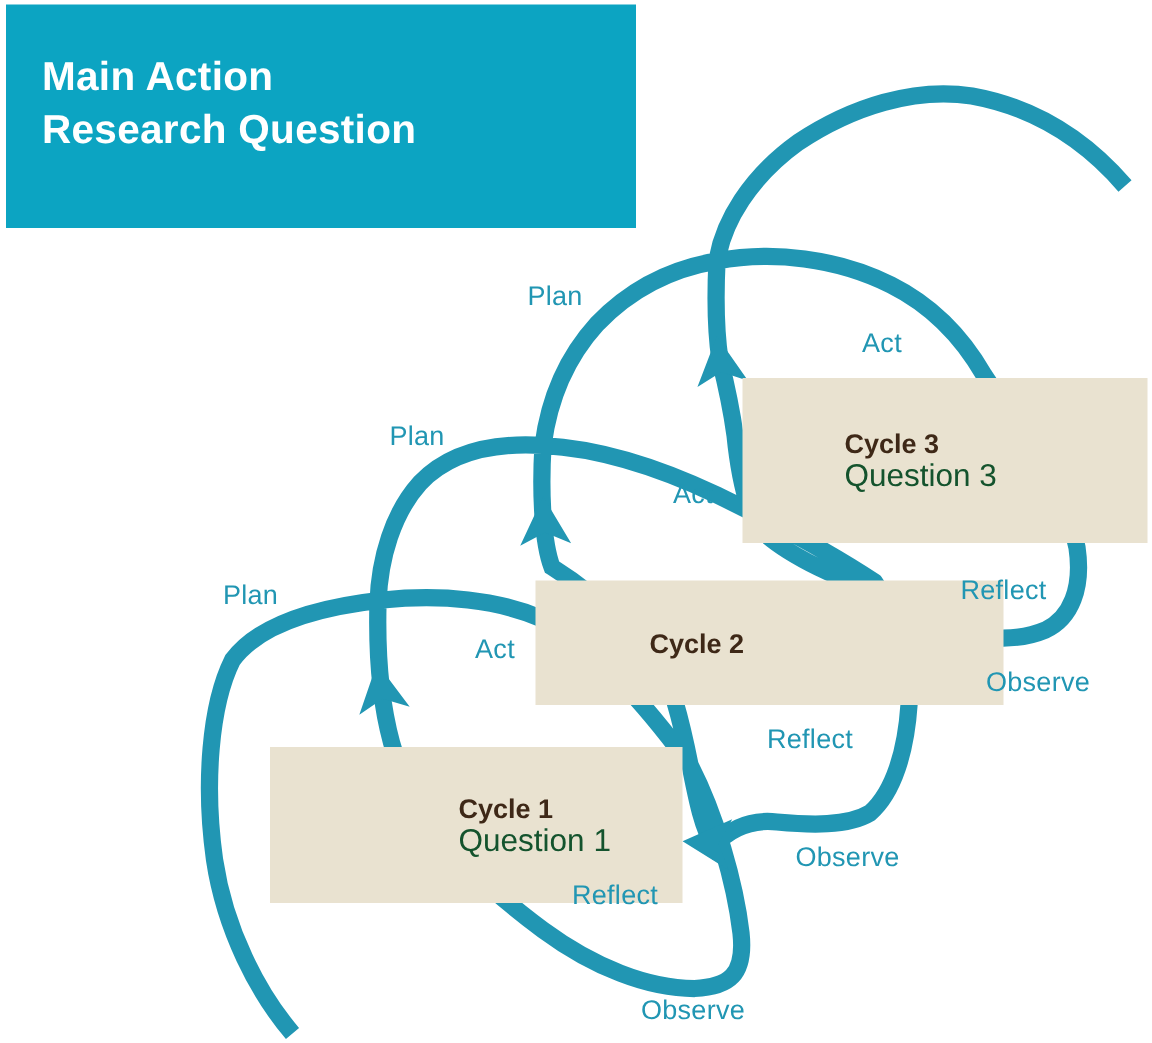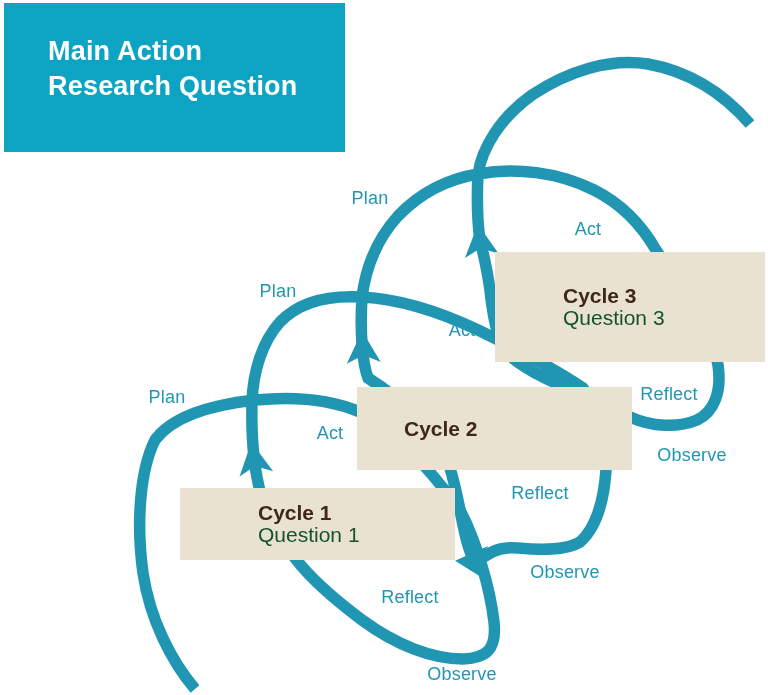--- a/index.html
+++ b/index.html
@@ -9,8 +9,8 @@
   }
   #spiral-svg{position:absolute;left:0;top:0;width:768px;height:695px;}
   .header-block{
-    position:absolute;left:4px;top:3px;width:341px;height:149px;
-    background:#0ca4c2;box-sizing:border-box;padding:31px 0 0 44px;
+    position:absolute;left:4px;top:3px;width:420px;height:149px;
+    background:#0ca4c2;box-sizing:border-box;padding:31px 0 0 24px;
   }
   .header-block .title{
     color:#ffffff;font-weight:bold;font-size:27px;line-height:35px;

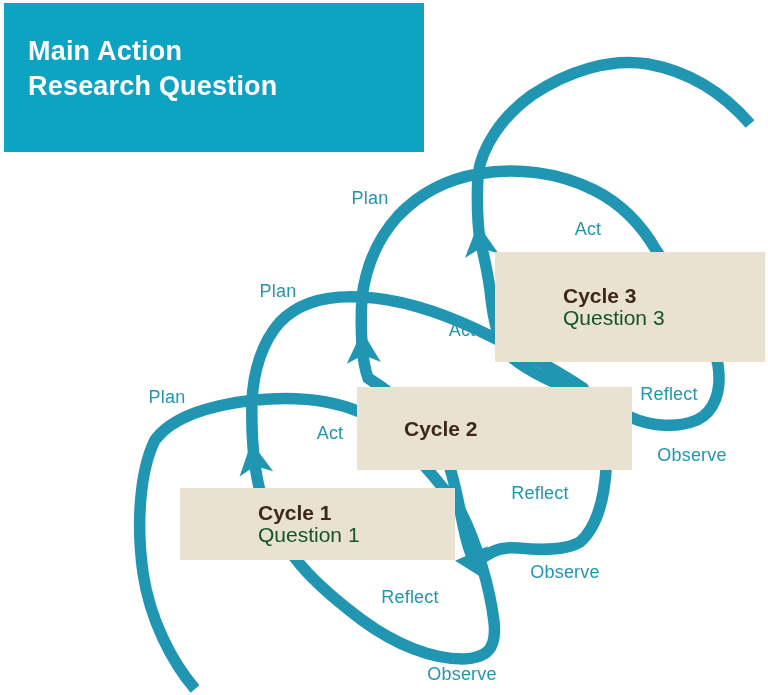--- a/index.html
+++ b/index.html
@@ -24,7 +24,7 @@
   #cycle-card-2{left:357px;top:387px;width:275px;height:83px;padding-left:47px;}
   #cycle-card-3{left:495px;top:252px;width:270px;height:110px;padding-left:68px;}
   .cycle-card .cycle-title{
-    font-weight:bold;font-size:21px;line-height:22px;color:#3e2817;
+    font-weight:bold;font-size:18px;line-height:22px;color:#3e2817;
   }
   .cycle-card .cycle-question{
     font-size:21px;line-height:22px;color:#14532d;

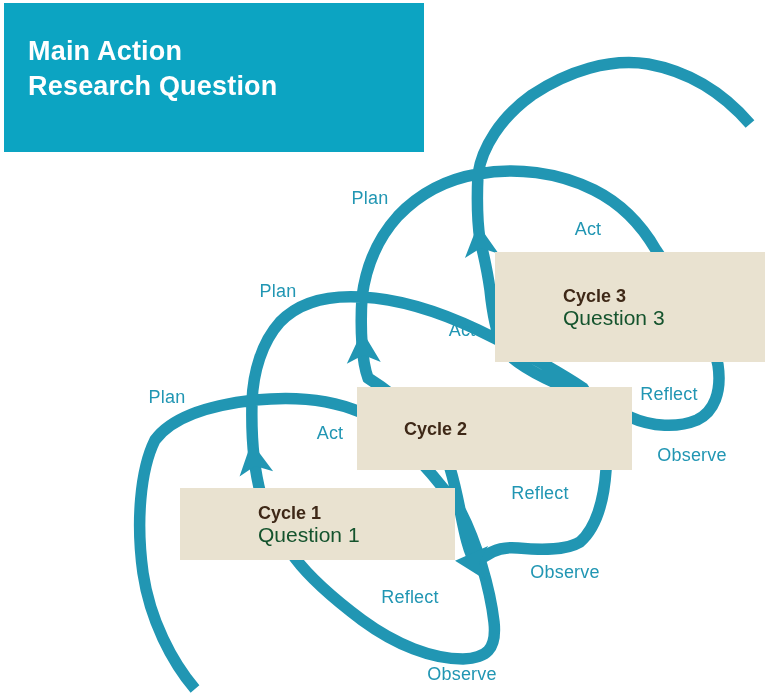--- a/index.html
+++ b/index.html
@@ -21,7 +21,7 @@
     display:flex;align-items:center;
   }
   #cycle-card-1{left:180px;top:488px;width:275px;height:72px;padding-left:78px;}
-  #cycle-card-2{left:357px;top:387px;width:275px;height:83px;padding-left:47px;}
+  #cycle-card-2{left:357px;top:387px;width:312px;height:83px;padding-left:76px;}
   #cycle-card-3{left:495px;top:252px;width:270px;height:110px;padding-left:68px;}
   .cycle-card .cycle-title{
     font-weight:bold;font-size:18px;line-height:22px;color:#3e2817;

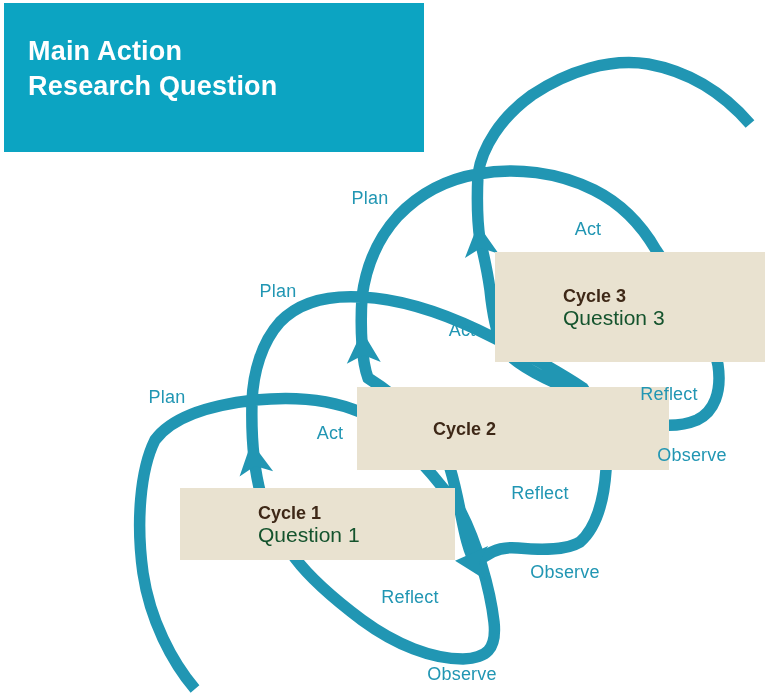--- a/index.html
+++ b/index.html
@@ -20,7 +20,7 @@
     position:absolute;background:#e9e2d0;box-sizing:border-box;
     display:flex;align-items:center;
   }
-  #cycle-card-1{left:180px;top:488px;width:275px;height:72px;padding-left:78px;}
+  #cycle-card-1{left:180px;top:498px;width:275px;height:104px;padding-left:78px;justify-content:center;}
   #cycle-card-2{left:357px;top:387px;width:312px;height:83px;padding-left:76px;}
   #cycle-card-3{left:495px;top:252px;width:270px;height:110px;padding-left:68px;}
   .cycle-card .cycle-title{

